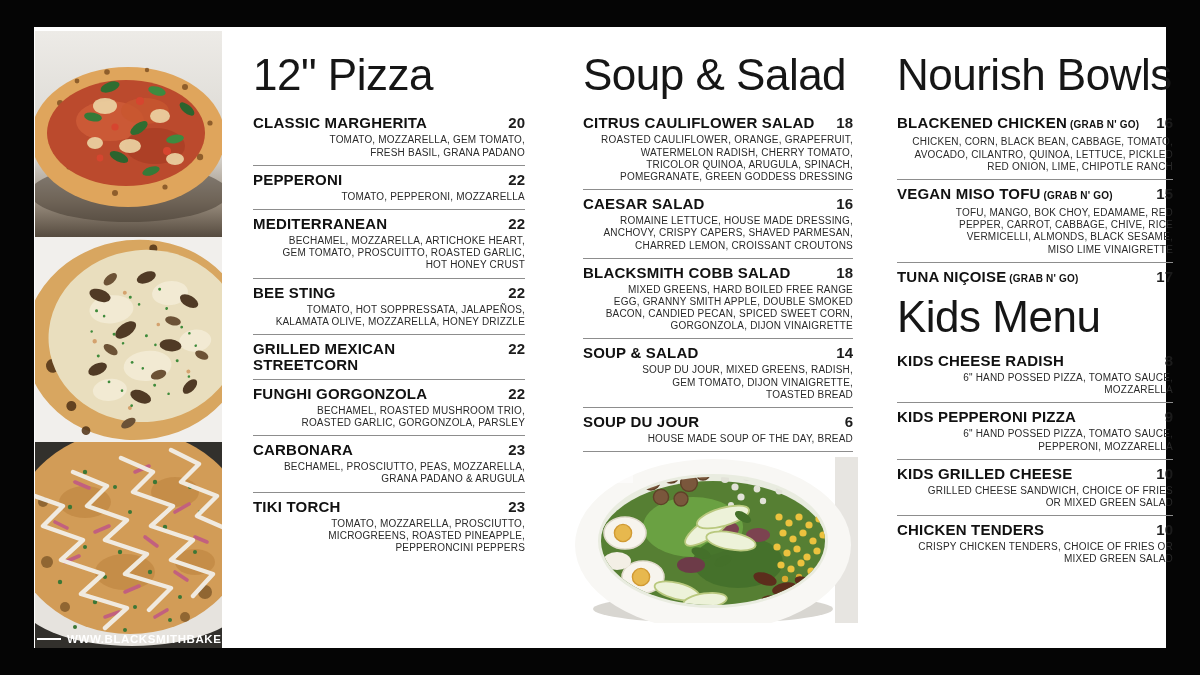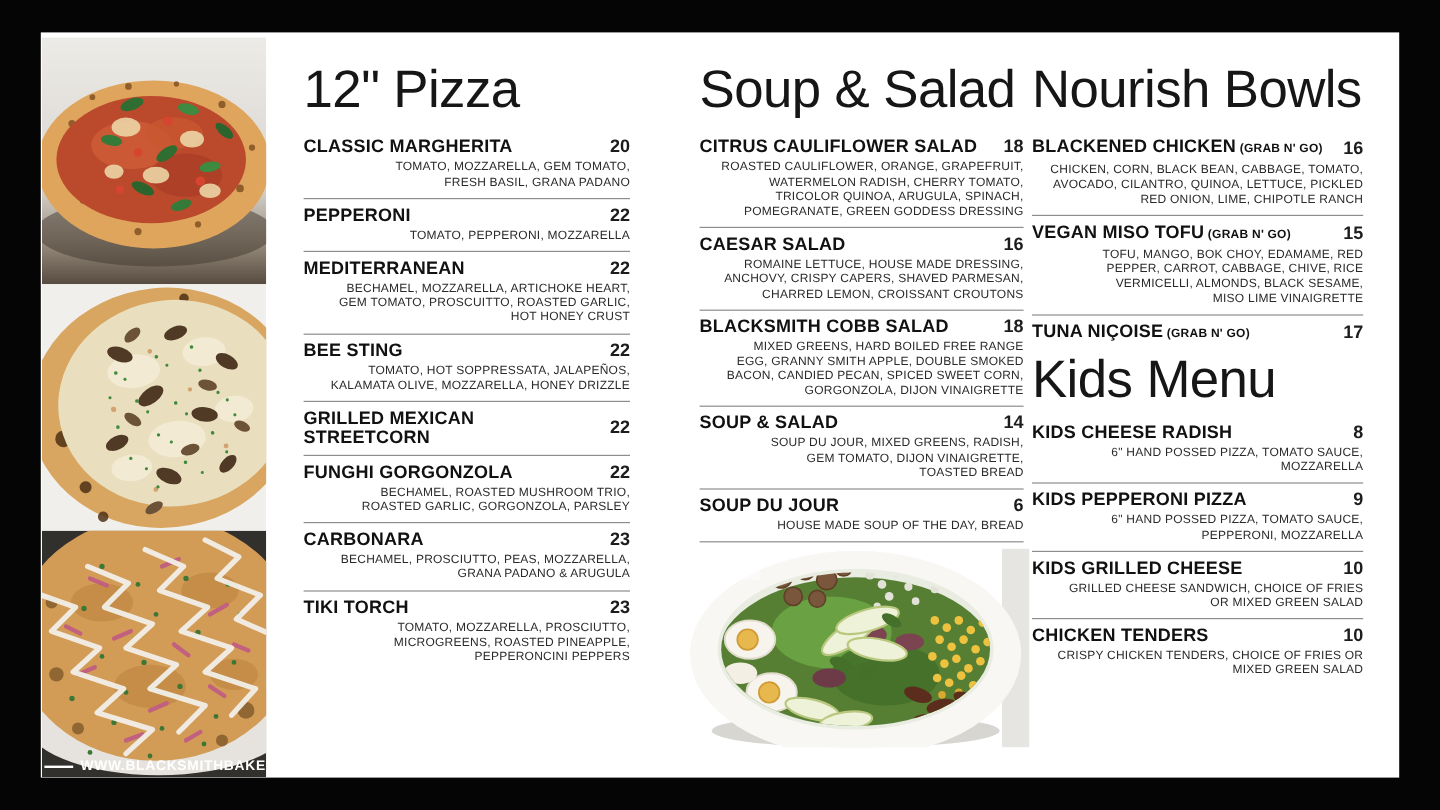--- a/index.html
+++ b/index.html
@@ -22,7 +22,7 @@
   .col{position:absolute;top:0;height:621px;}
   .col-1{left:219px;width:272px;}
   .col-2{left:549px;width:270px;}
-  .col-3{left:826px;width:276px;}
+  .col-3{left:863px;width:276px;}
   .heading{font-size:44px;font-weight:300;letter-spacing:-0.5px;line-height:1.1;
            margin:24px 0 16px 0;color:#161616;}
   .heading-kids{margin:4px 0 12px 0;}

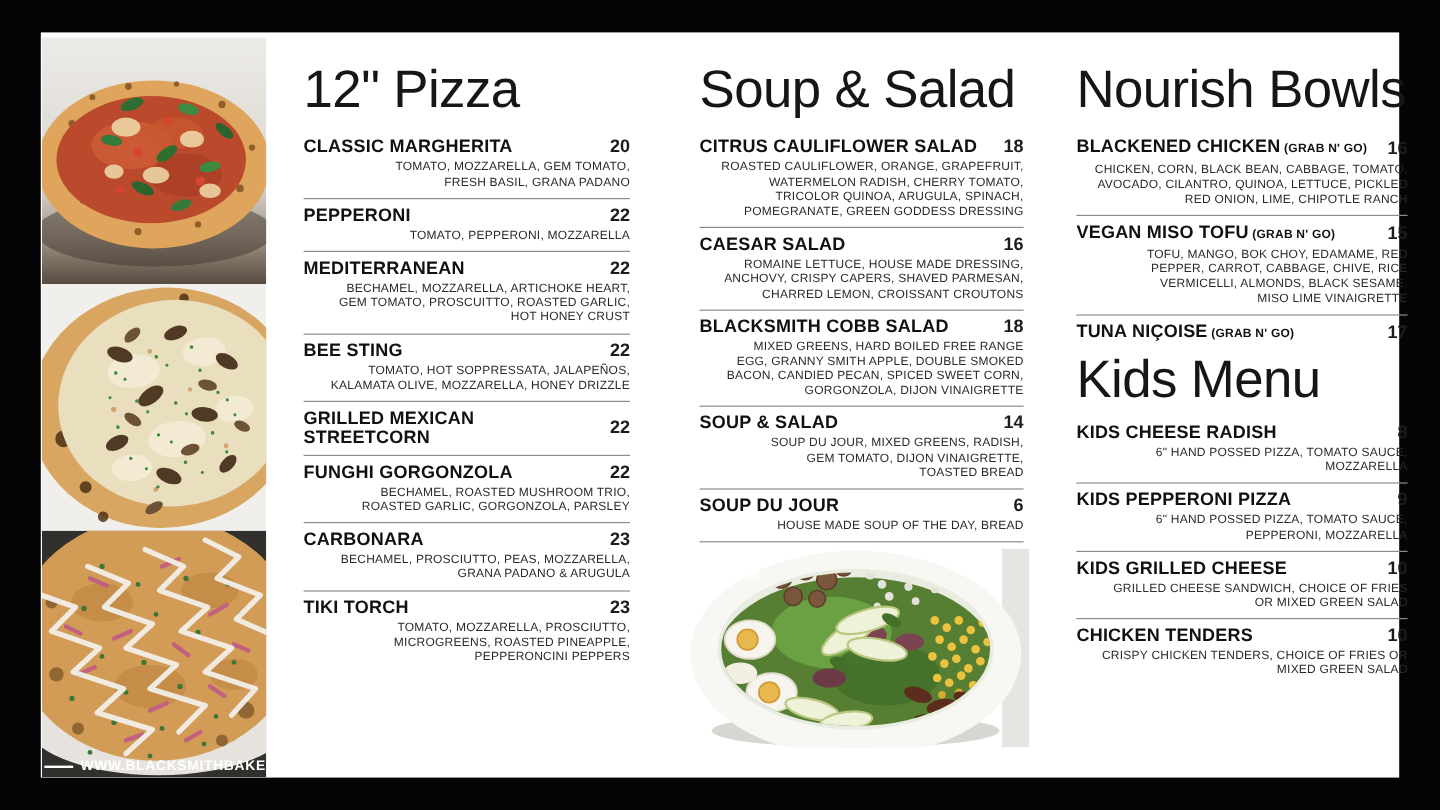--- a/index.html
+++ b/index.html
@@ -29,7 +29,7 @@
 
   .item{margin-bottom:6px;}
   .item.divided{border-bottom:1px solid #8d8d8d;padding-bottom:6px;margin-bottom:6px;}
-  .item-head{display:flex;justify-content:space-between;align-items:center;}
+  .item-head{display:flex;justify-content:space-between;align-items:flex-start;}
   .item-name{font-weight:bold;font-size:15px;line-height:16px;letter-spacing:0.2px;color:#111;}
   .item-tag{font-weight:bold;font-size:10px;letter-spacing:0.2px;}
   .item-price{font-weight:bold;font-size:15px;line-height:16px;margin-left:8px;}

